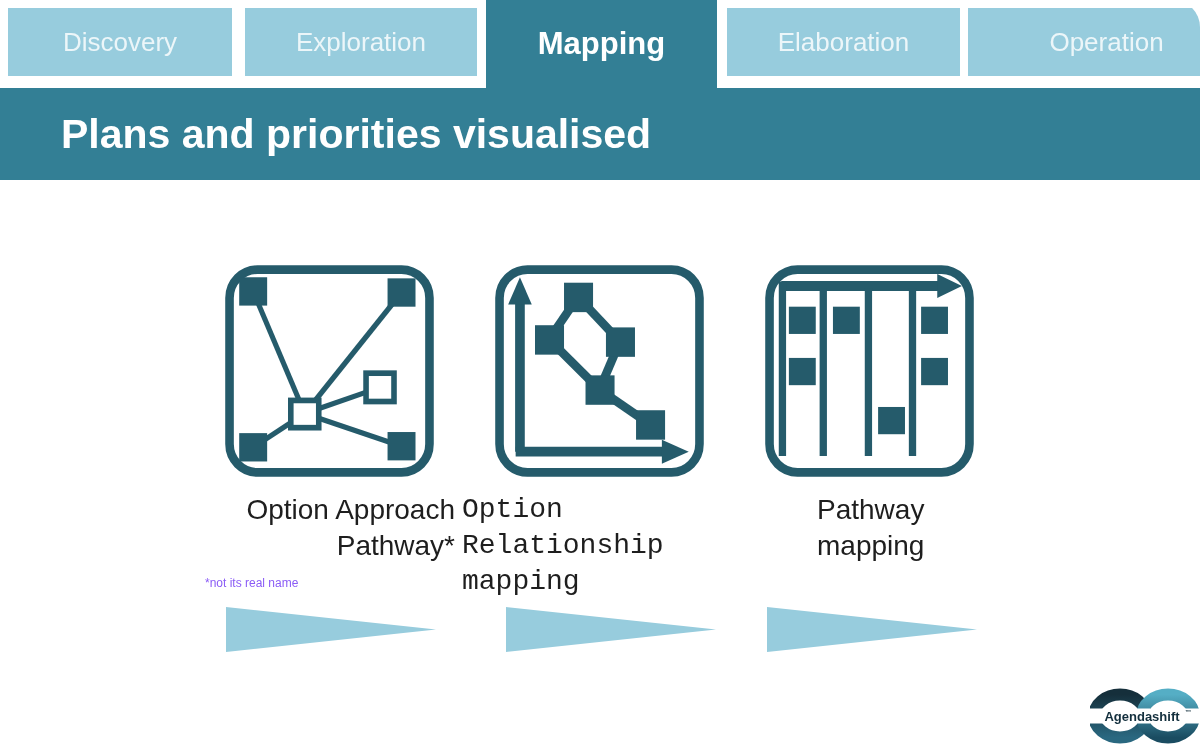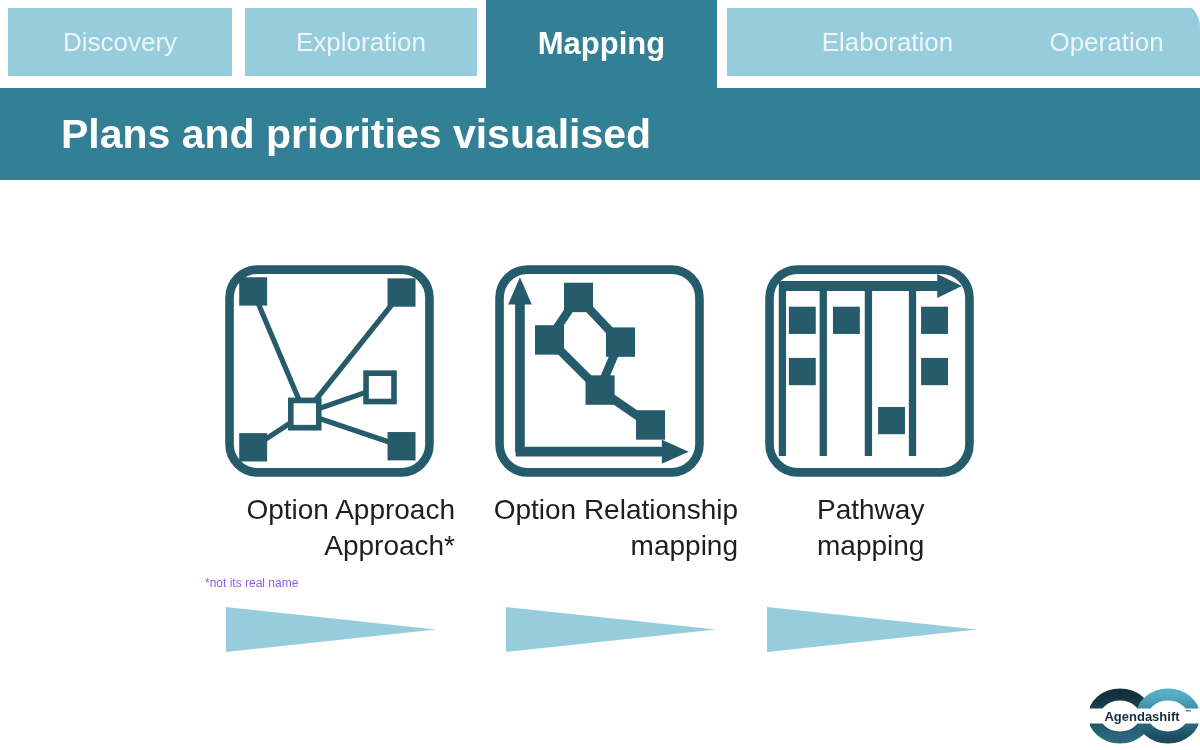--- a/index.html
+++ b/index.html
@@ -12,7 +12,7 @@
   .tab-1{left:245px;width:232px;}
   .tab-2{left:486px;width:231px;top:0;height:88px;background:#337F95;color:#ffffff;
          font-weight:bold;font-size:31px;}
-  .tab-3{left:727px;width:233px;padding-left:44px;}
+  .tab-3{left:727px;width:233px;}
   .tab-4{left:968px;width:229px;padding-left:24px;}
 
   

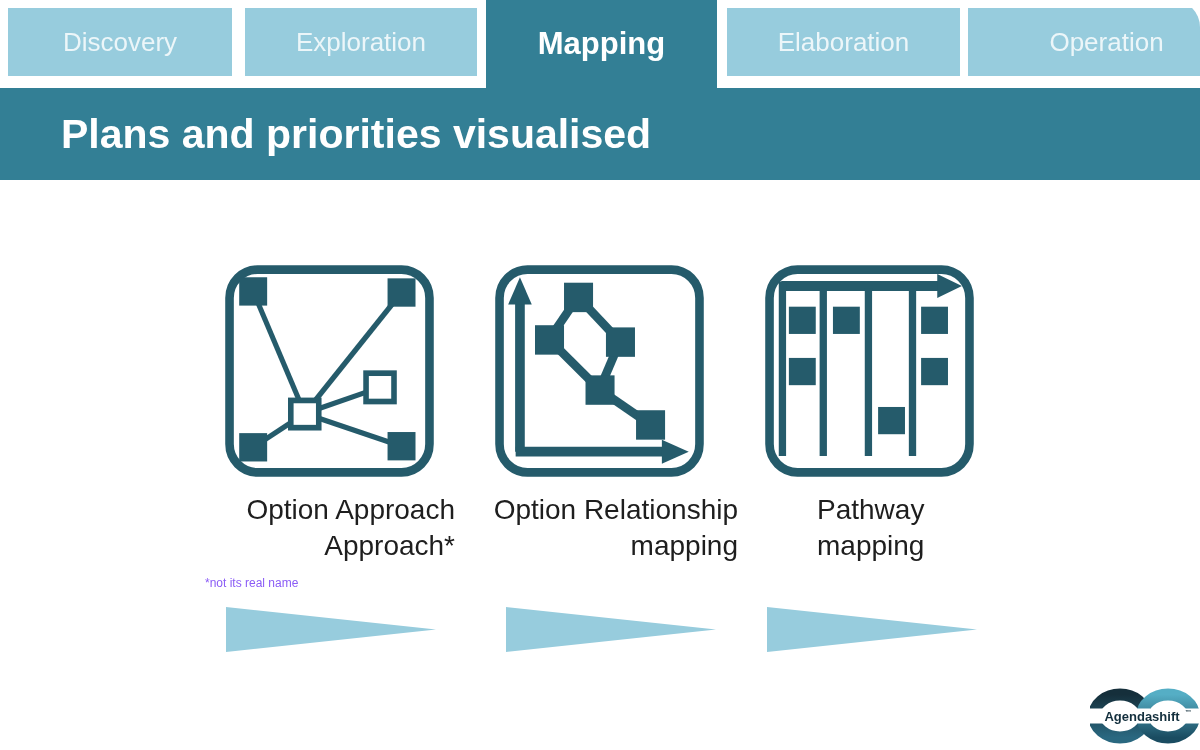--- a/index.html
+++ b/index.html
@@ -28,7 +28,7 @@
   
   .label{position:absolute;top:492px;font-size:28px;line-height:36px;color:#1E1E1E;}
   .label-0{left:205px;width:250px;text-align:right;}
-  .label-1{left:462px;width:276px;text-align:right;}
+  .label-1{left:462px;width:276px;text-align:left;font-family:Liberation Mono, monospace;}
   .label-2{left:817px;width:210px;text-align:left;}
   .footnote{position:absolute;left:205px;top:576px;width:250px;text-align:left;
             font-size:12px;color:#8b5cf6;}

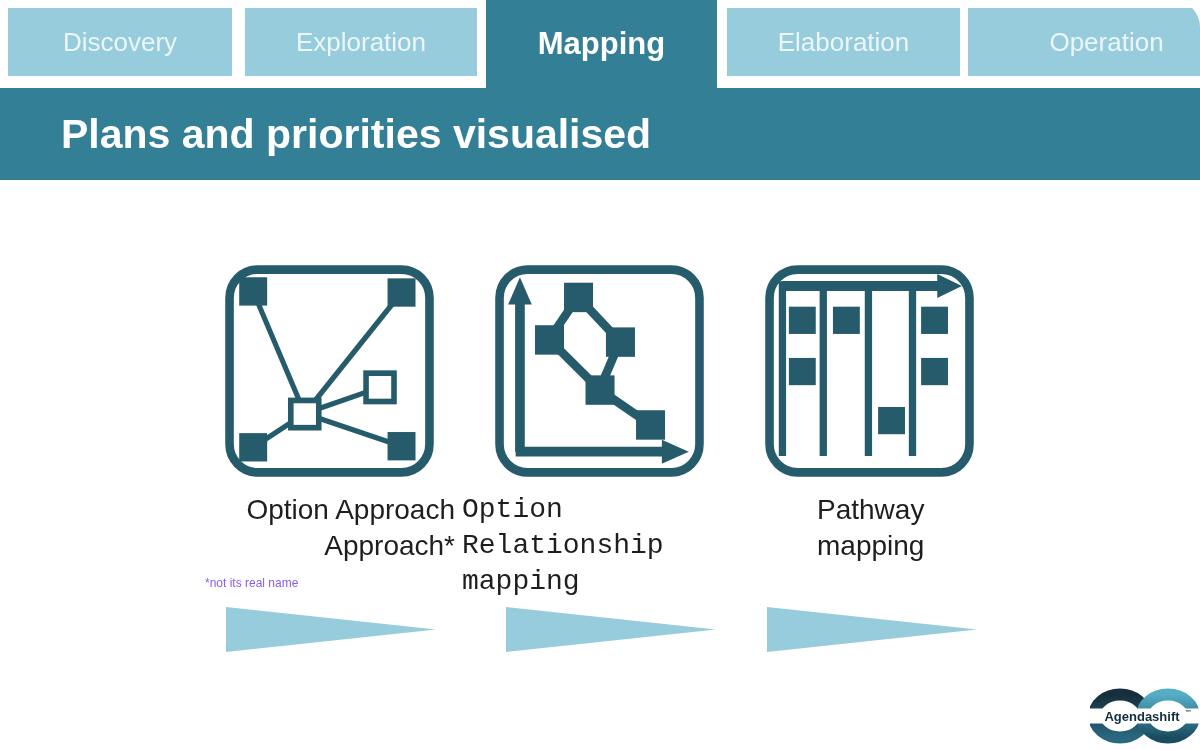--- a/index.html
+++ b/index.html
@@ -131,7 +131,7 @@
 
   <div class="label label-0">
     <div>Option Approach</div>
-    <div>Approach*</div>
+    <div>Pathway*</div>
   </div>
   <div class="label label-1">
     <div>Option Relationship</div>

